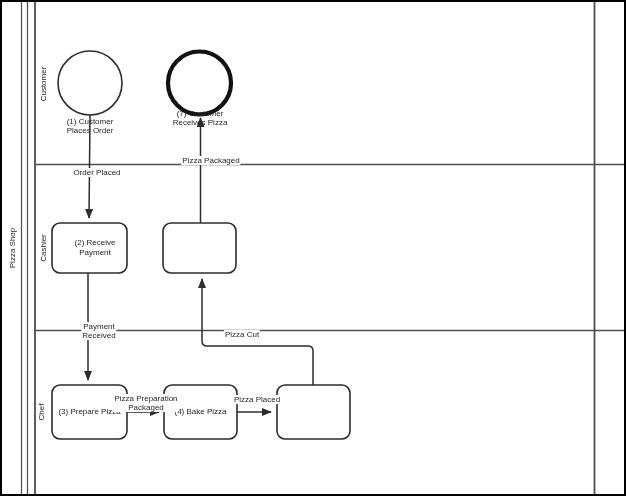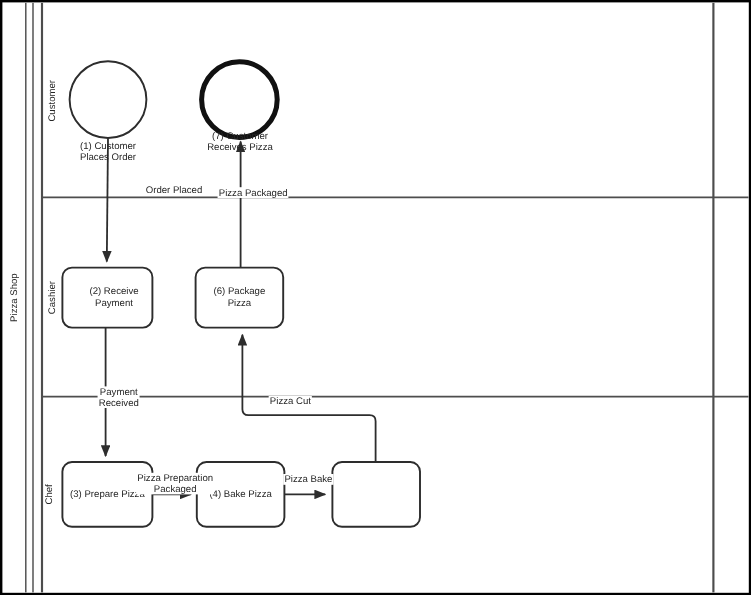--- a/index.html
+++ b/index.html
@@ -90,7 +90,7 @@
   <div class="node-lbl" style="left:50px;top:383px;width:75px;height:54px;">(3) Prepare Pizza</div>
   <div class="node-lbl" style="left:162px;top:383px;width:73px;height:54px;">(4) Bake Pizza</div>
 
-  <div class="lbl edge-lbl" style="left:95px;top:152px;margin-left:48px;">Order Placed</div>
+  <div class="lbl edge-lbl" style="left:95px;top:166px;">Order Placed</div>
   <div class="lbl edge-lbl" style="left:209px;top:154px;">Pizza Packaged</div>
   <div class="lbl edge-lbl" style="left:97px;top:320px;">Payment
 Received</div>

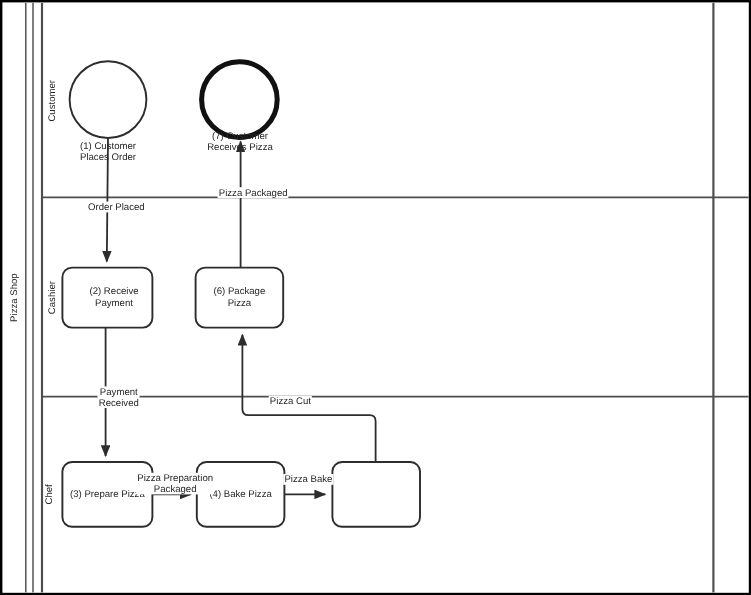--- a/index.html
+++ b/index.html
@@ -85,8 +85,6 @@
 
   <div class="node-lbl" style="left:50px;top:221px;width:86px;height:50px;">(2) Receive
 Payment</div>
-  <div class="node-lbl" style="left:161px;top:221px;width:73px;height:50px;">(6) Package
-Pizza</div>
   <div class="node-lbl" style="left:50px;top:383px;width:75px;height:54px;">(3) Prepare Pizza</div>
   <div class="node-lbl" style="left:162px;top:383px;width:73px;height:54px;">(4) Bake Pizza</div>
 

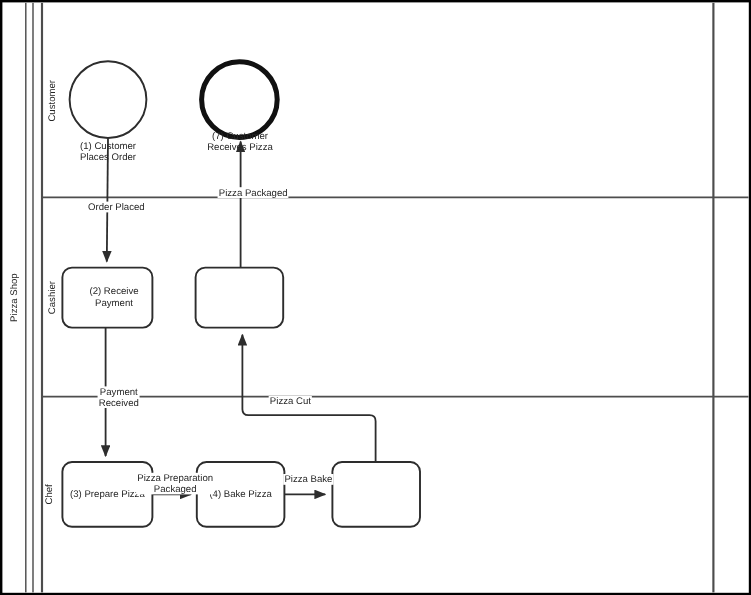--- a/index.html
+++ b/index.html
@@ -95,7 +95,7 @@
   <div class="lbl edge-lbl" style="left:240px;top:328px;">Pizza Cut</div>
   <div class="lbl edge-lbl" style="left:144px;top:392px;">Pizza Preparation
 Packaged</div>
-  <div class="lbl edge-lbl" style="left:255px;top:393px;">Pizza Bake</div>
+  <div class="lbl edge-lbl" style="left:255px;top:393px;">Pizza Placed</div>
 
 </div>
 

